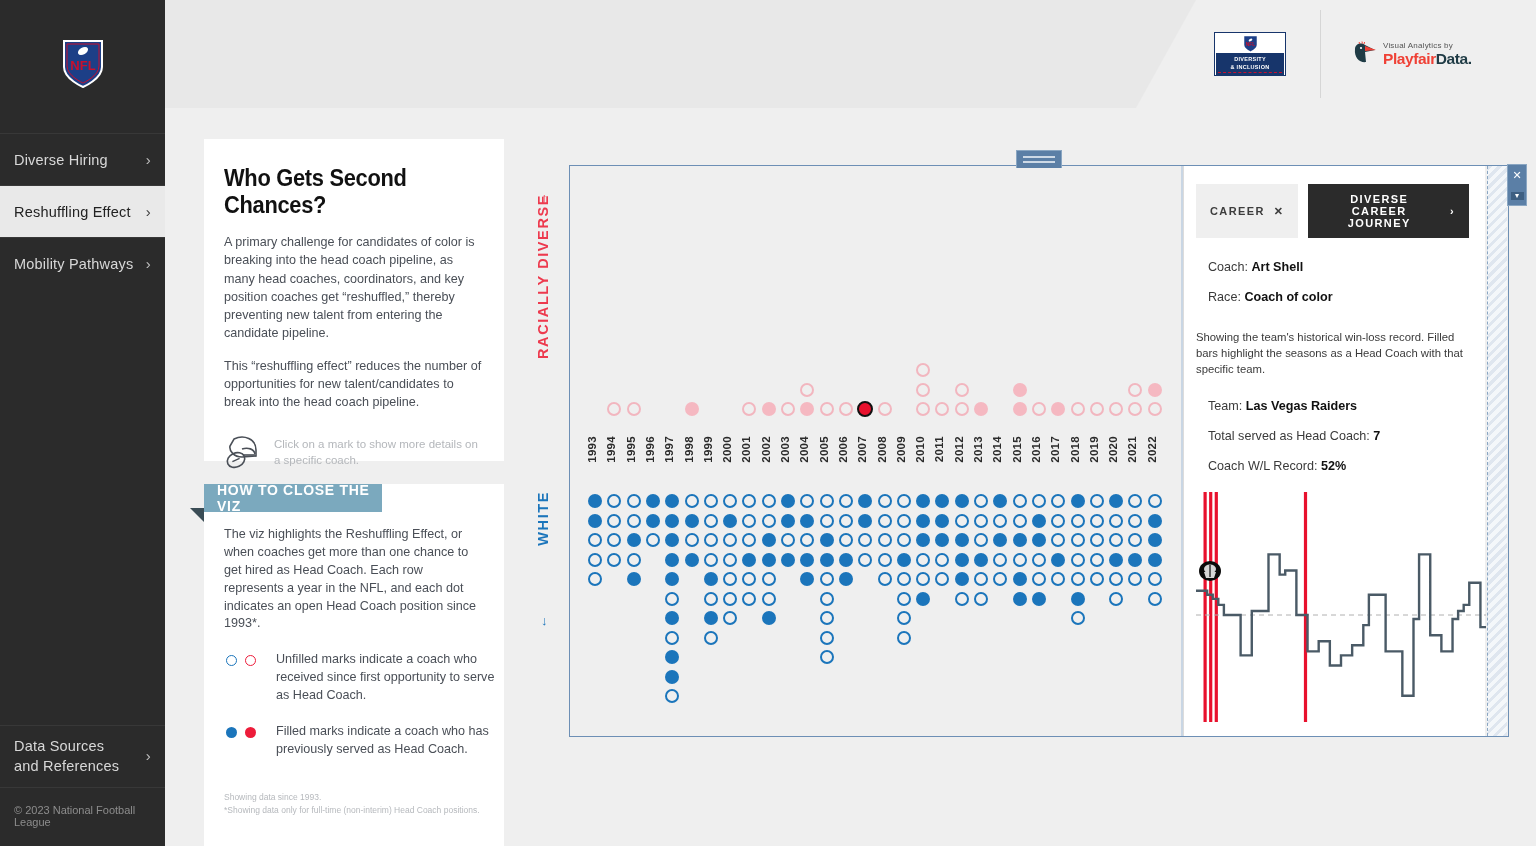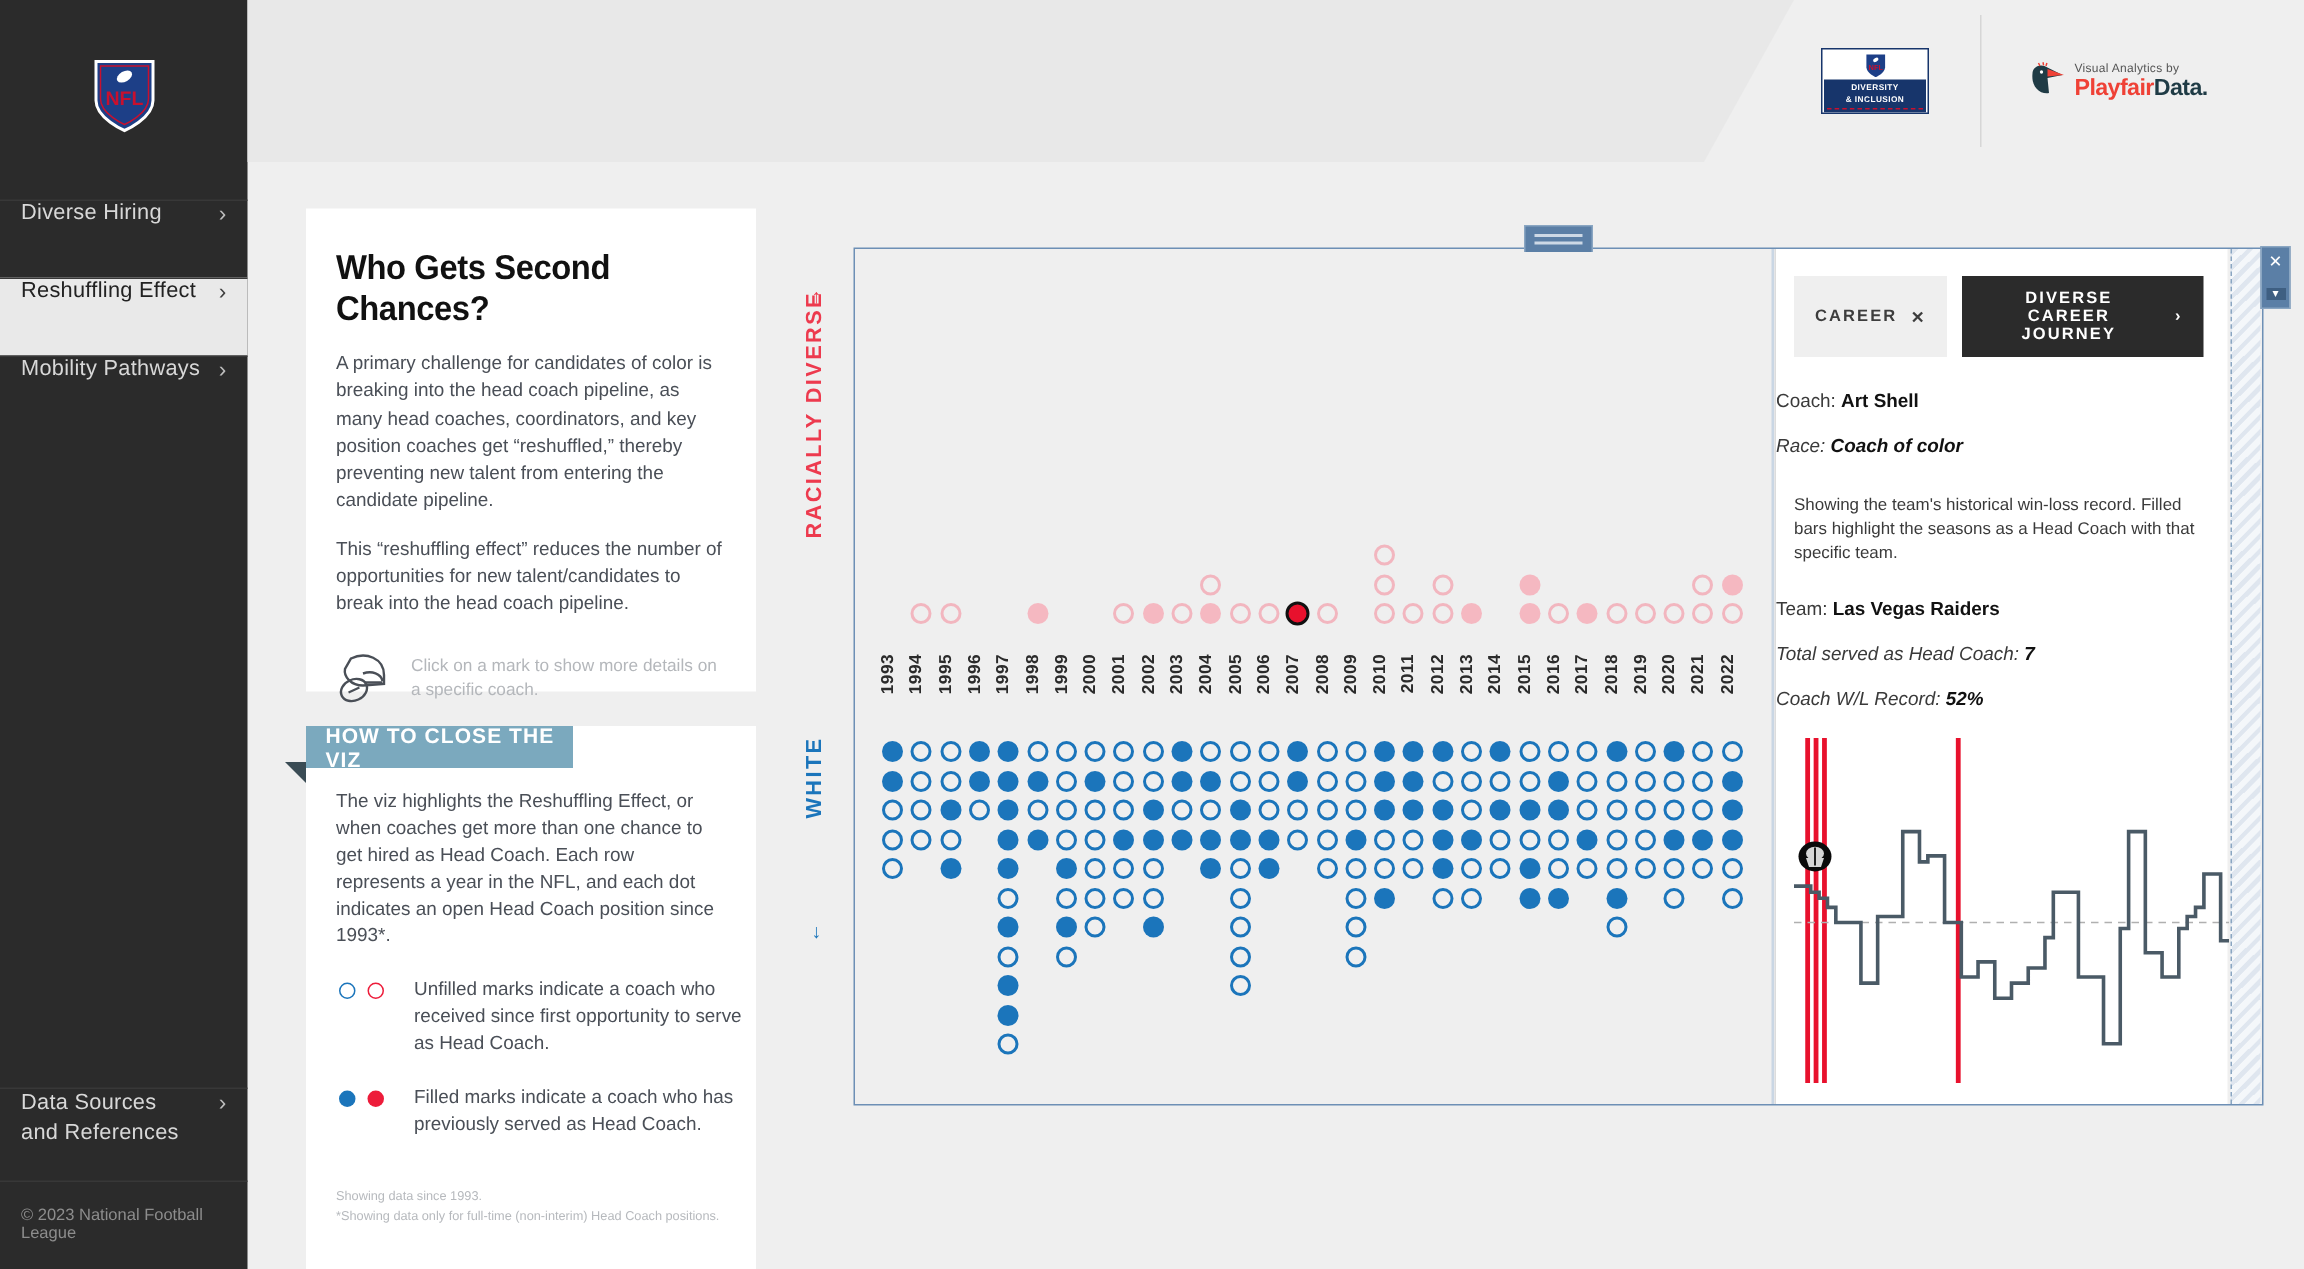--- a/index.html
+++ b/index.html
@@ -22,7 +22,7 @@
   .nfl-shield{ width:42px; height:52px; }
   .nav-item{
     height:52px; padding:0 14px;
-    display:flex; align-items:flex-start; justify-content:space-between;
+    display:flex; align-items:center; justify-content:space-between;
     color:#d8d8d8; font-size:14.5px; letter-spacing:.2px;
     border-top:1px solid #383838;
     cursor:pointer;

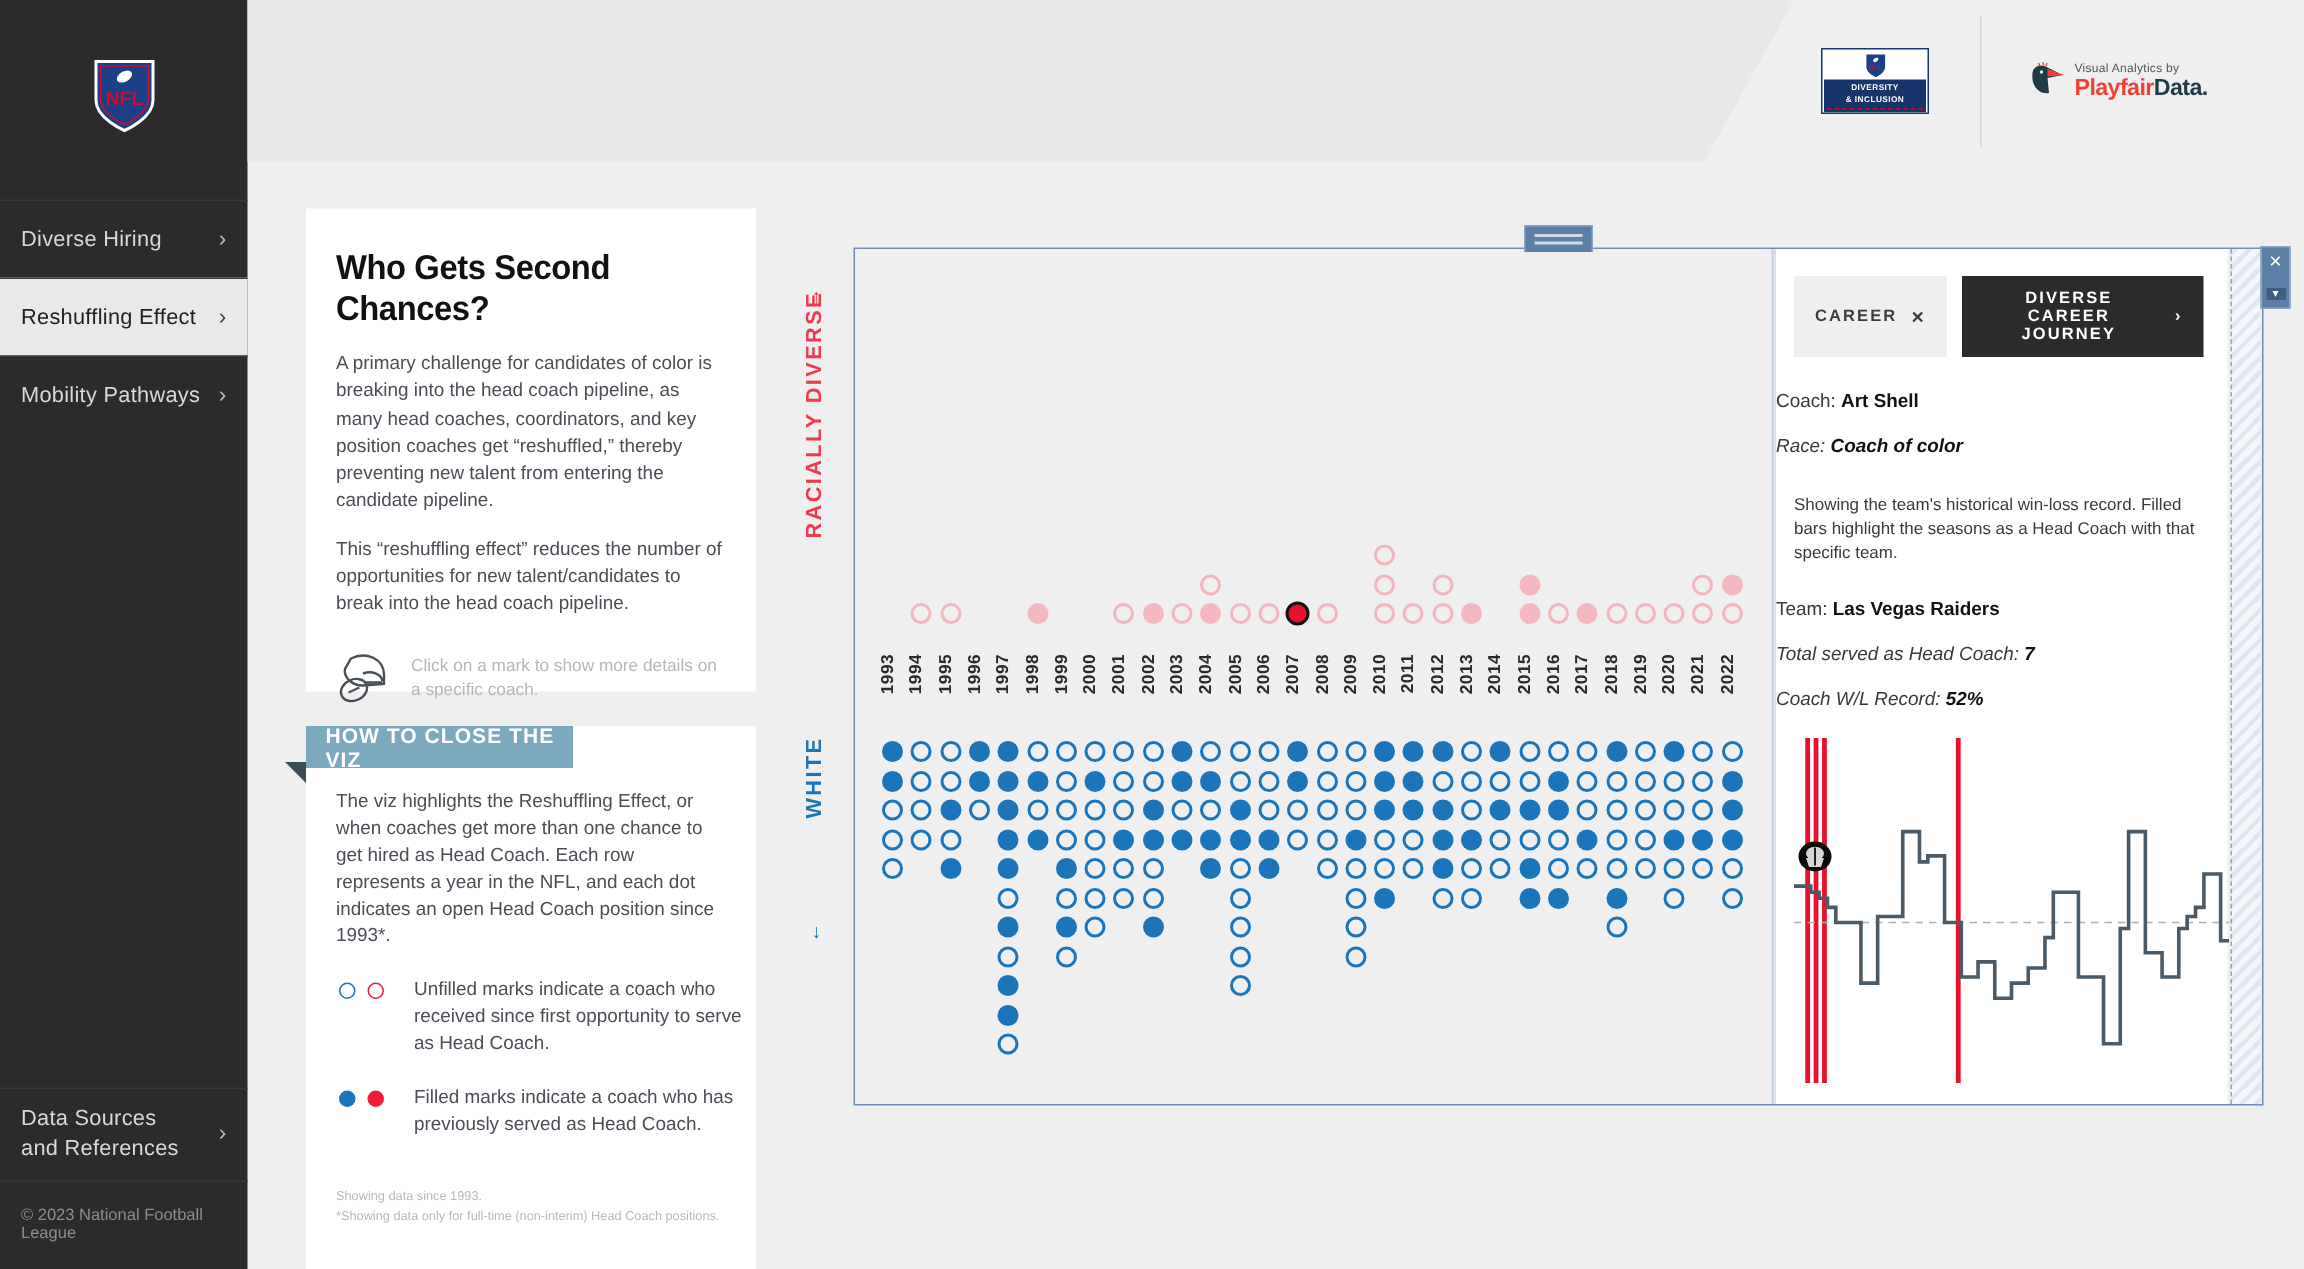--- a/index.html
+++ b/index.html
@@ -196,7 +196,7 @@
     flex:1; justify-content:space-between;
     font-family:"Liberation Sans Narrow","Liberation Sans",sans-serif;
   }
-  .detail-line{ margin:0 16px 0 0; font-size:12.6px; color:#3a3a3a; }
+  .detail-line{ margin:0 16px 0 24px; font-size:12.6px; color:#3a3a3a; }
   .detail-line b{ color:#111; }
   .gap-lg{ margin-top:22px; }
   .gap-md{ margin-top:16px;font-style:italic; }

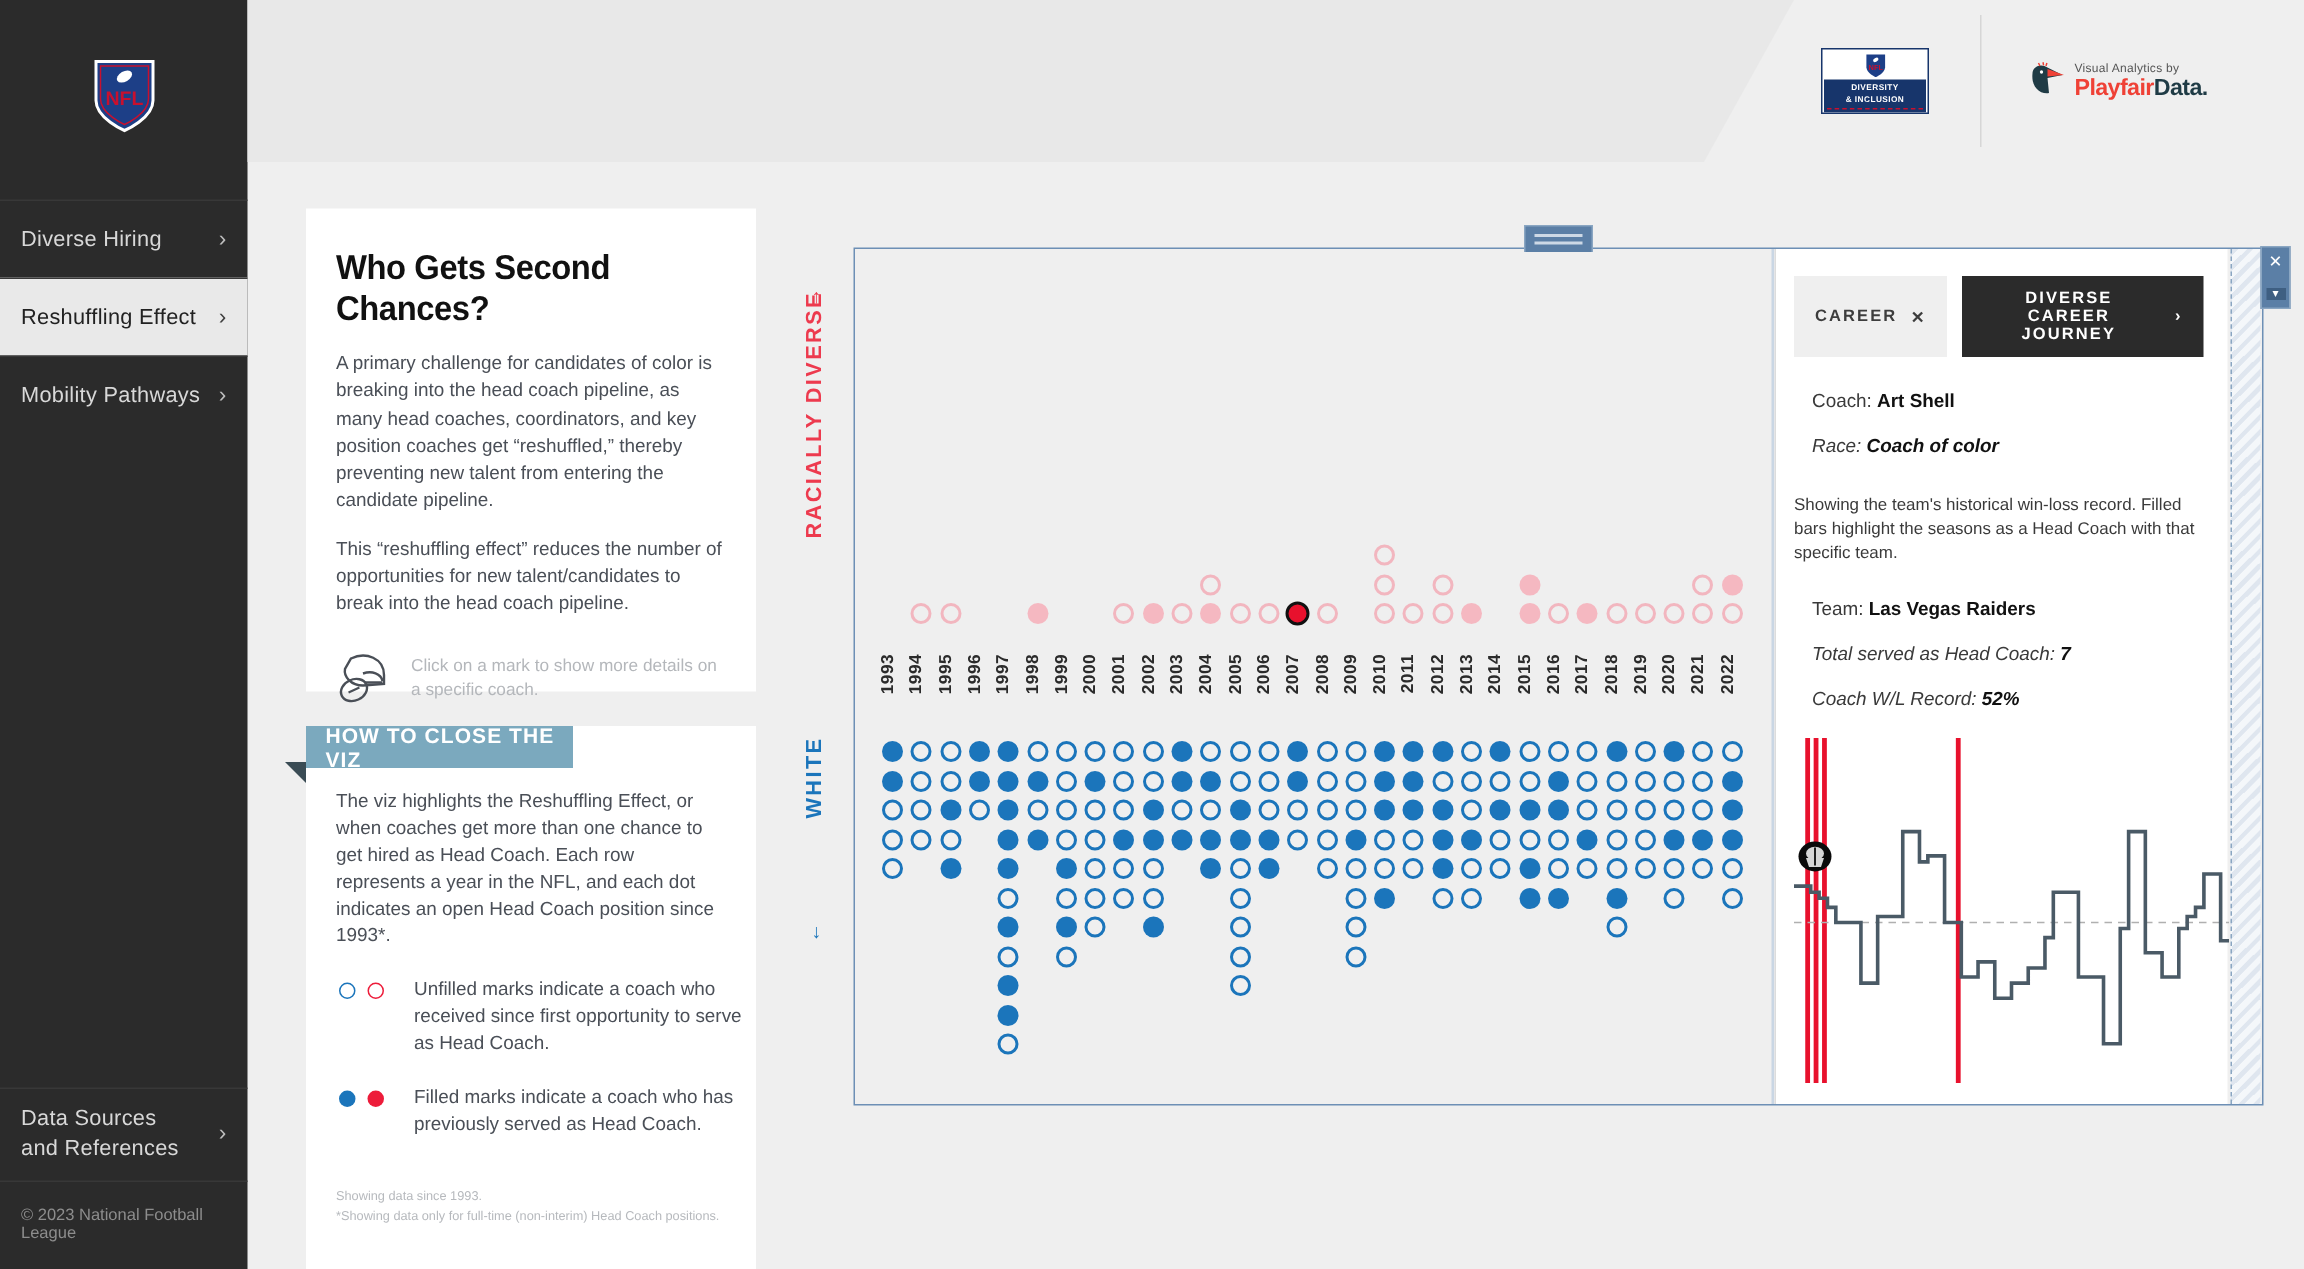--- a/index.html
+++ b/index.html
@@ -199,7 +199,7 @@
   .detail-line{ margin:0 16px 0 24px; font-size:12.6px; color:#3a3a3a; }
   .detail-line b{ color:#111; }
   .gap-lg{ margin-top:22px; }
-  .gap-md{ margin-top:16px;font-style:italic; }
+  .gap-md{ margin-top:16px; }
   #detail-note{
     margin:26px 18px 0 12px; font-size:11.3px; line-height:1.4; color:#3a3a3a;
   }

